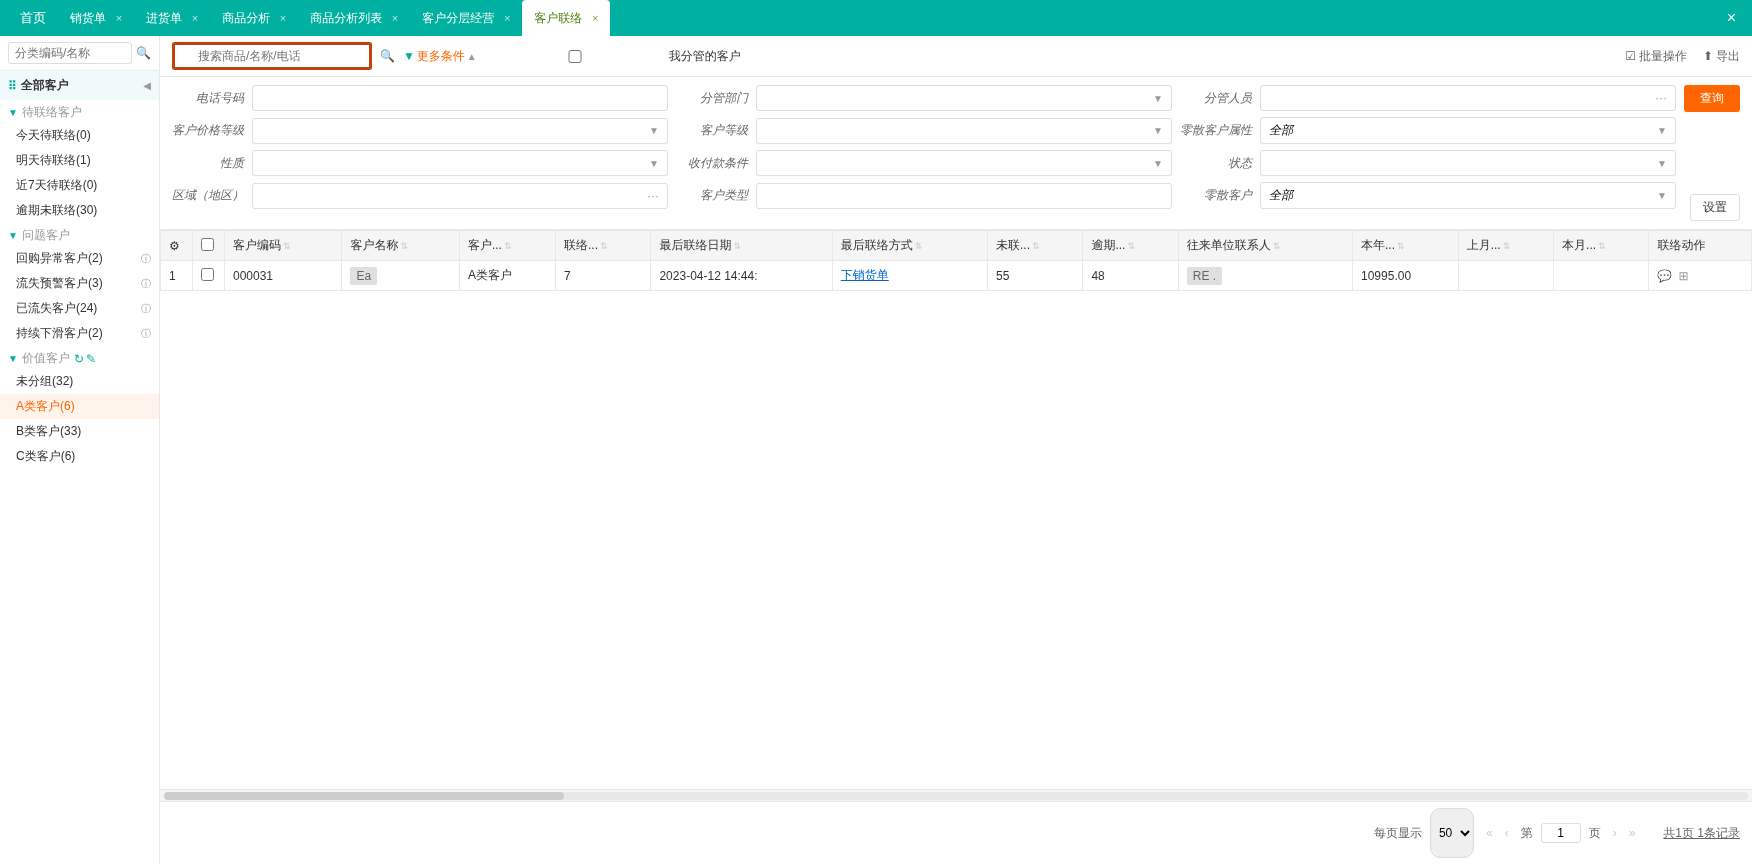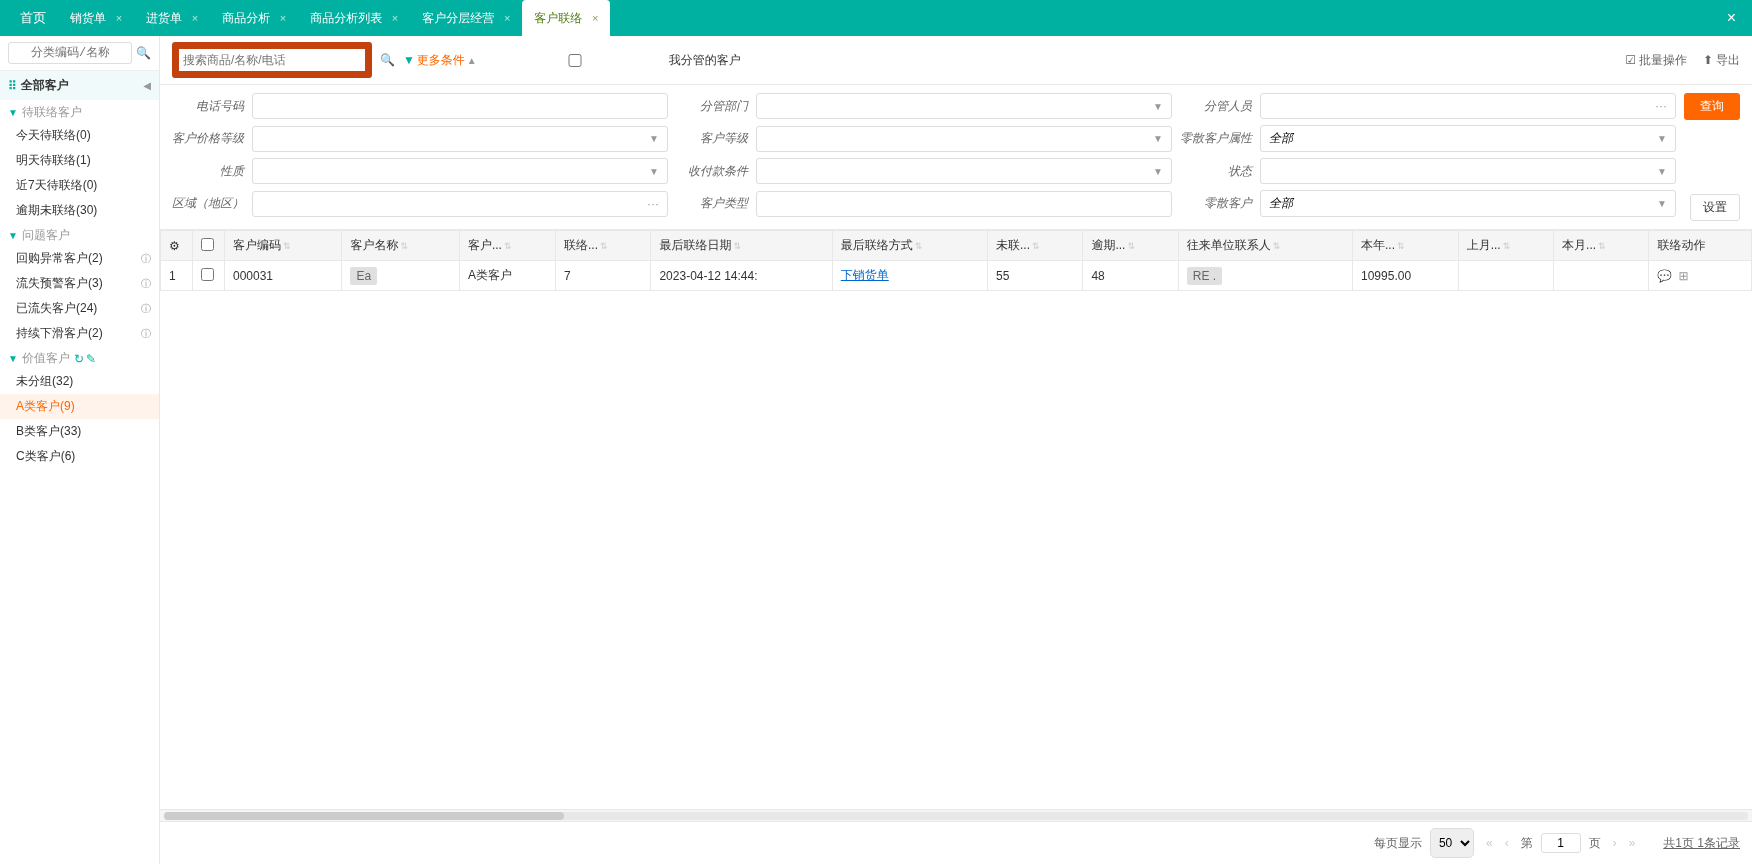--- a/index.html
+++ b/index.html
@@ -20,7 +20,7 @@
     
     .sidebar { width: 160px; background: #fff; border-right: 1px solid #e8e8e8; overflow-y: auto; flex-shrink: 0; }
     .sidebar-search { padding: 6px 8px; display: flex; align-items: center; border-bottom: 1px solid #eee; }
-    .sidebar-search input { border: 1px solid #ddd; border-radius: 3px; padding: 3px 22px; width: 100%; outline: none; font-size: 12px; font-family: Liberation Mono, monospace; }
+    .sidebar-search input { border: 1px solid #ddd; border-radius: 3px; padding: 3px 6px; width: 100%; outline: none; font-size: 12px; }
     .sidebar-search .search-icon { margin-left: 4px; color: #00b0a0; cursor: pointer; }
     .sidebar-section-header { display: flex; align-items: center; padding: 6px 8px; background: #f0fafa; cursor: pointer; }
     .sidebar-section-header .dots { margin-right: 4px; color: #00b0a0; font-weight: bold; }

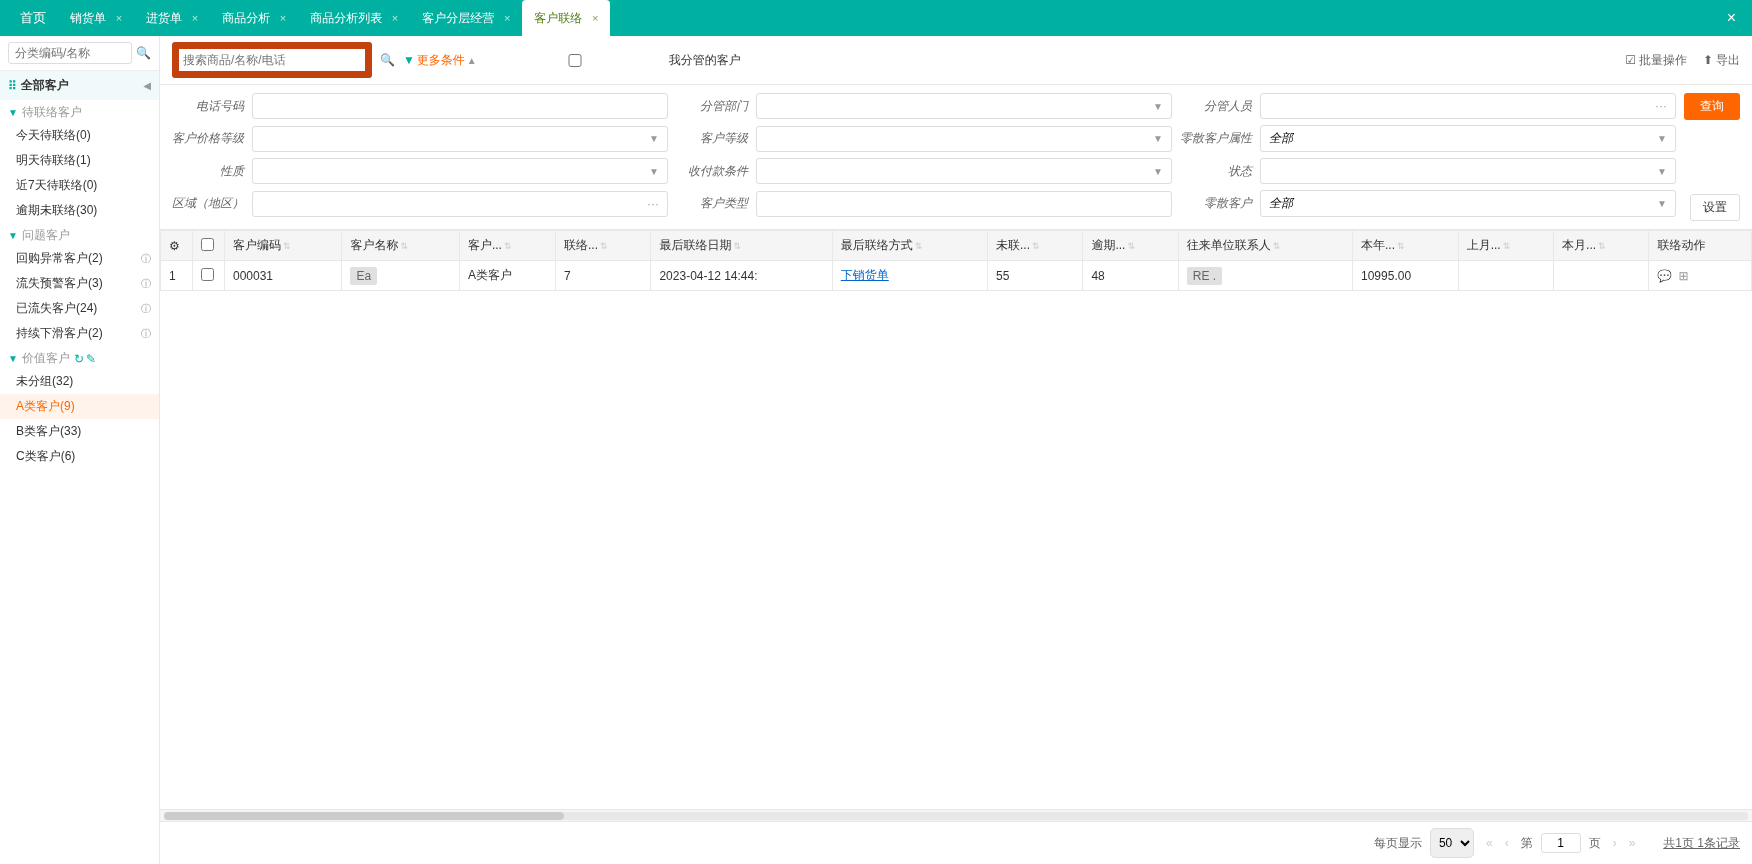--- a/index.html
+++ b/index.html
@@ -38,7 +38,7 @@
 
     
     .search-bar { background: #fff; border-bottom: 1px solid #e8e8e8; padding: 6px 12px; display: flex; align-items: center; gap: 8px; }
-    .search-bar input { border: 7px solid #c2410c; border-radius: 3px; padding: 4px 4px; width: 180px; outline: none; font-size: 12px; }
+    .search-bar input { border: 3px solid #c2410c; border-radius: 3px; padding: 4px 23px; width: 180px; outline: none; font-size: 12px; }
     .search-bar .search-btn { color: #00b0a0; cursor: pointer; }
     .search-bar .filter-btn { color: #ff6600; cursor: pointer; display: flex; align-items: center; gap: 2px; }
     .search-bar .checkbox-label { display: flex; align-items: center; gap: 4px; color: #333; cursor: pointer; }

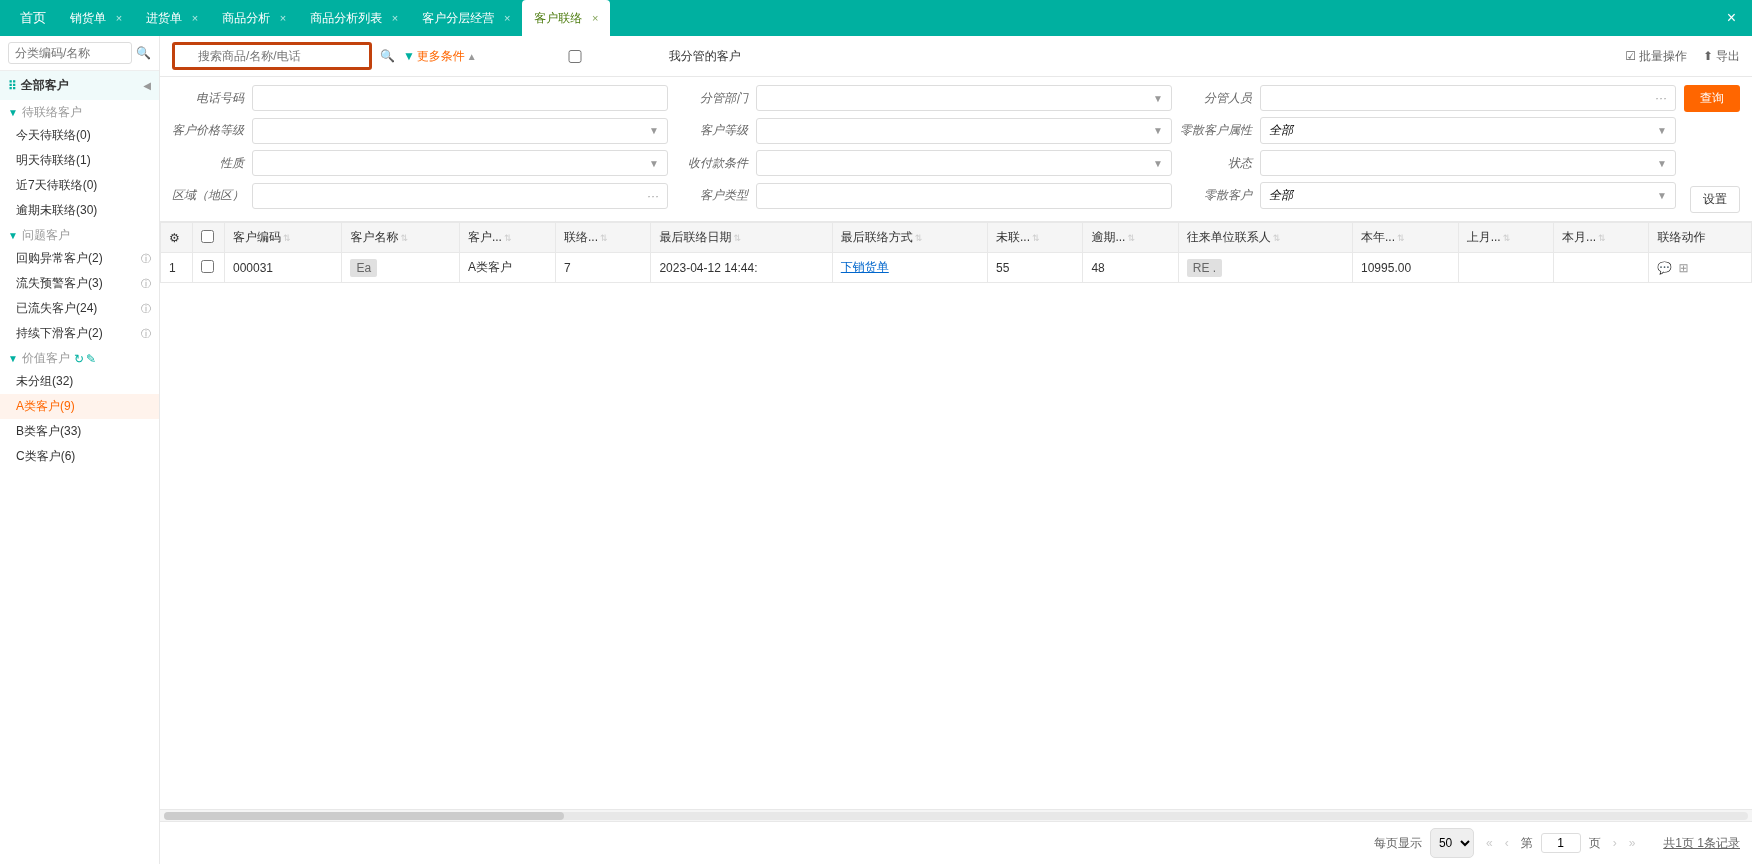--- a/index.html
+++ b/index.html
@@ -49,7 +49,7 @@
     
     .filter-area { background: #fff; border-bottom: 1px solid #e8e8e8; padding: 8px 12px; }
     .filter-row { display: flex; align-items: center; margin-bottom: 6px; gap: 8px; }
-    .filter-row:last-child { margin-bottom: 4px; }
+    .filter-row:last-child { margin-bottom: 12px; }
     .filter-field { display: flex; align-items: center; flex: 1; min-width: 0; }
     .filter-field .field-label { color: #666; width: 80px; text-align: right; padding-right: 8px; flex-shrink: 0; }
     .filter-field .field-input { flex: 1; border: 1px solid #ddd; border-radius: 3px; padding: 4px 8px; display: flex; align-items: center; justify-content: space-between; min-height: 26px; background: #fff; cursor: pointer; }

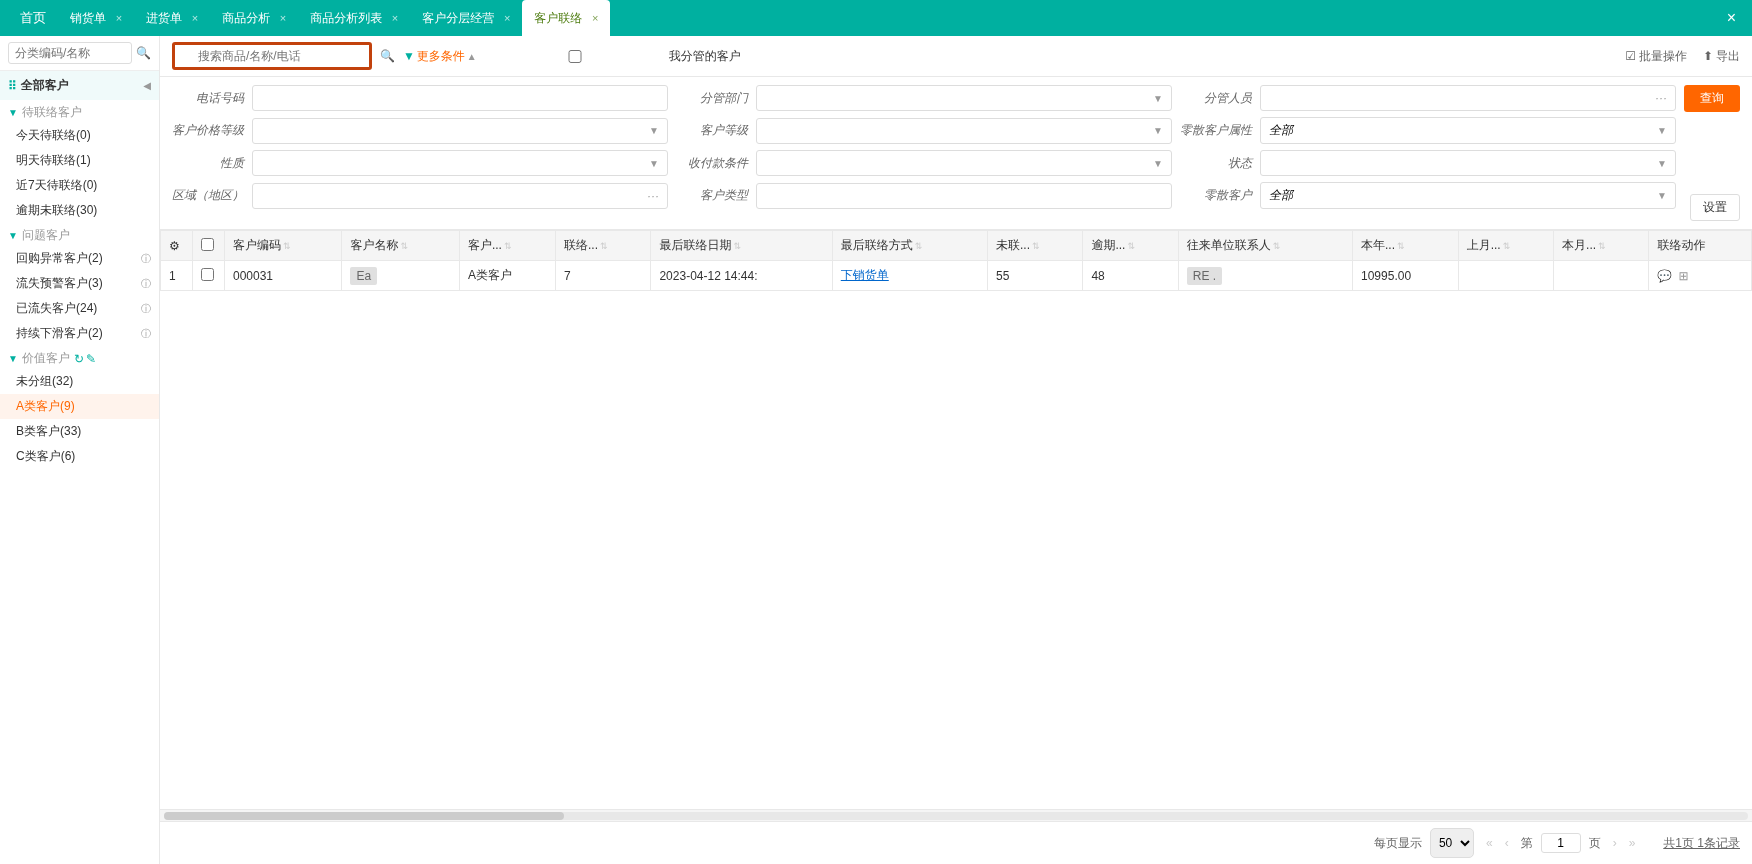--- a/index.html
+++ b/index.html
@@ -183,7 +183,7 @@
       <span class="item-label">未分组(32)</span>
     </div>
     <div class="sidebar-item active">
-      <span class="item-label">A类客户(9)</span>
+      <span class="item-label">A类客户(6)</span>
     </div>
     <div class="sidebar-item">
       <span class="item-label">B类客户(33)</span>

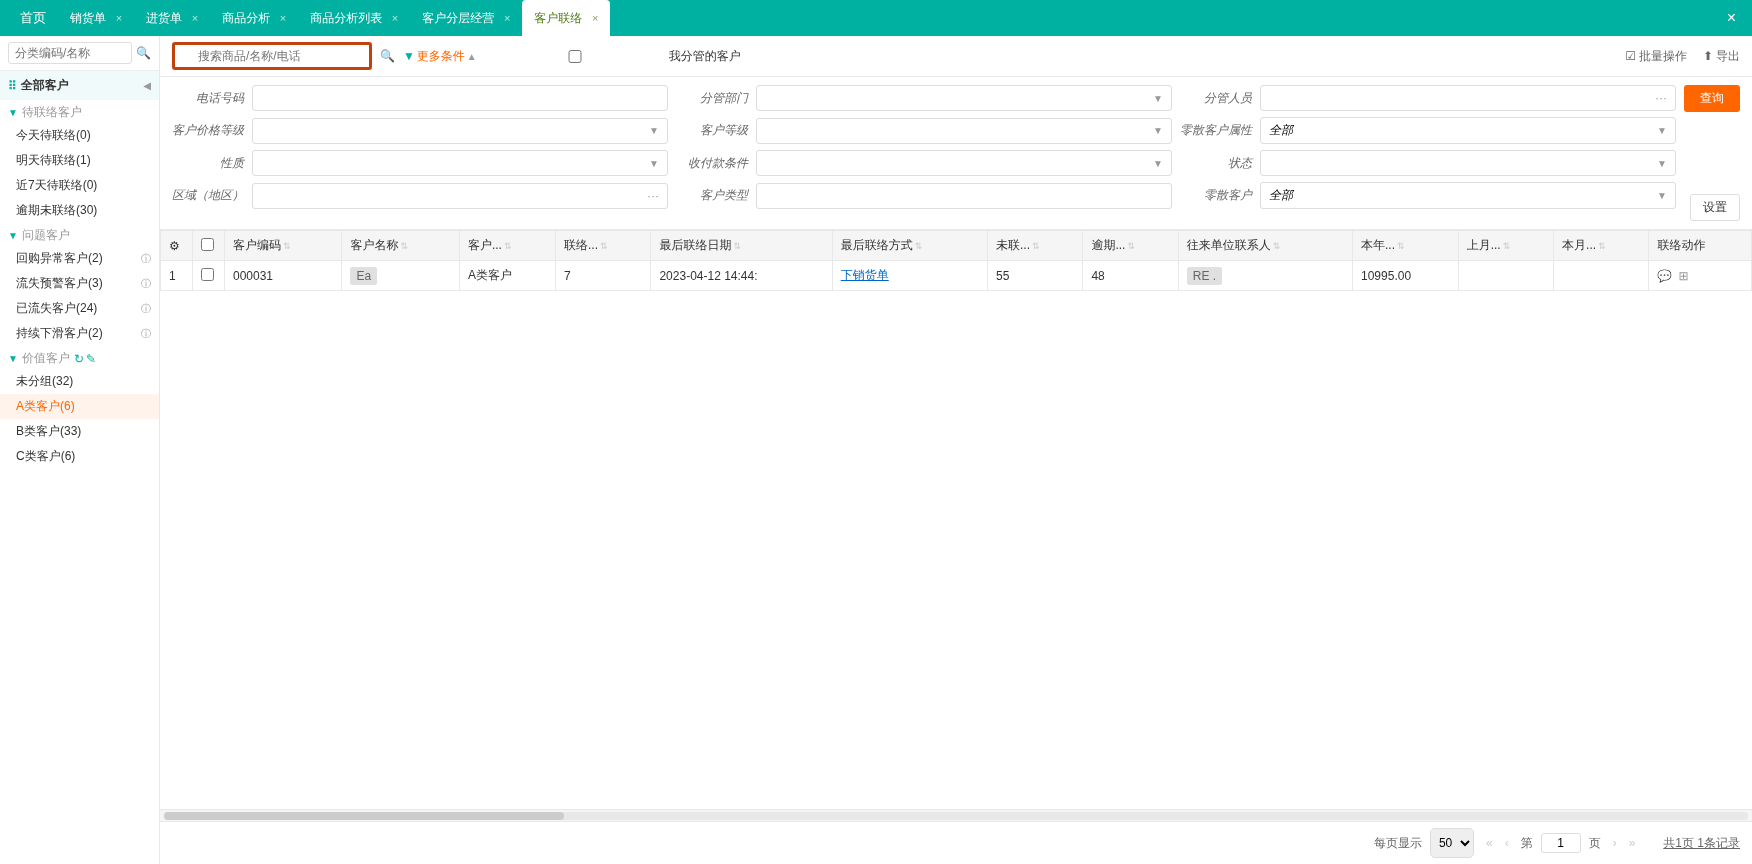--- a/index.html
+++ b/index.html
@@ -73,7 +73,7 @@
     
     .pagination { background: #fff; border-top: 1px solid #e8e8e8; padding: 6px 12px; display: flex; align-items: center; gap: 8px; justify-content: flex-end; }
     .pagination .page-size-label { color: #666; }
-    .pagination .page-size-select { border: 1px solid #ddd; border-radius: 5px; padding: 6px 4px; }
+    .pagination .page-size-select { border: 1px solid #ddd; border-radius: 10px; padding: 16px 4px; }
     .pagination .page-nav { display: flex; align-items: center; gap: 4px; color: #666; }
     .pagination .page-nav span { cursor: pointer; padding: 2px 4px; }
     .pagination .page-nav span.disabled { color: #ccc; cursor: default; }

